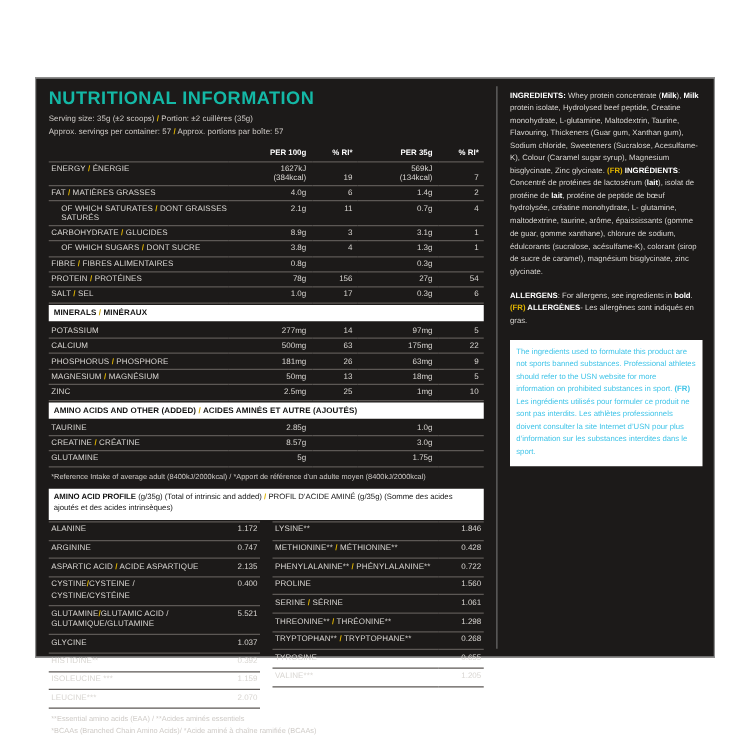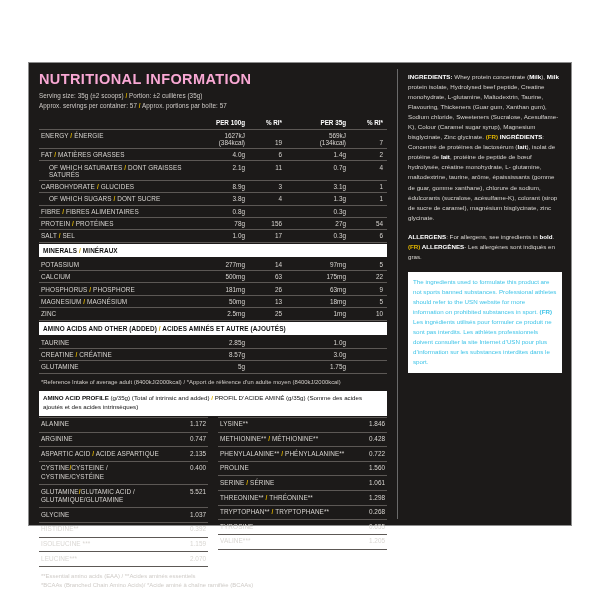--- a/index.html
+++ b/index.html
@@ -19,7 +19,7 @@
 
   
   .title{
-    font-size:14.5px;font-weight:bold;letter-spacing:.4px;color:#f9a8d4;
+    font-size:14.5px;font-weight:bold;letter-spacing:.4px;color:#14b8a6;
     line-height:1.1;margin-bottom:3px;
   }
   .subline{font-size:6.3px;color:#cfcbc7;line-height:1.55;letter-spacing:.06px;}

